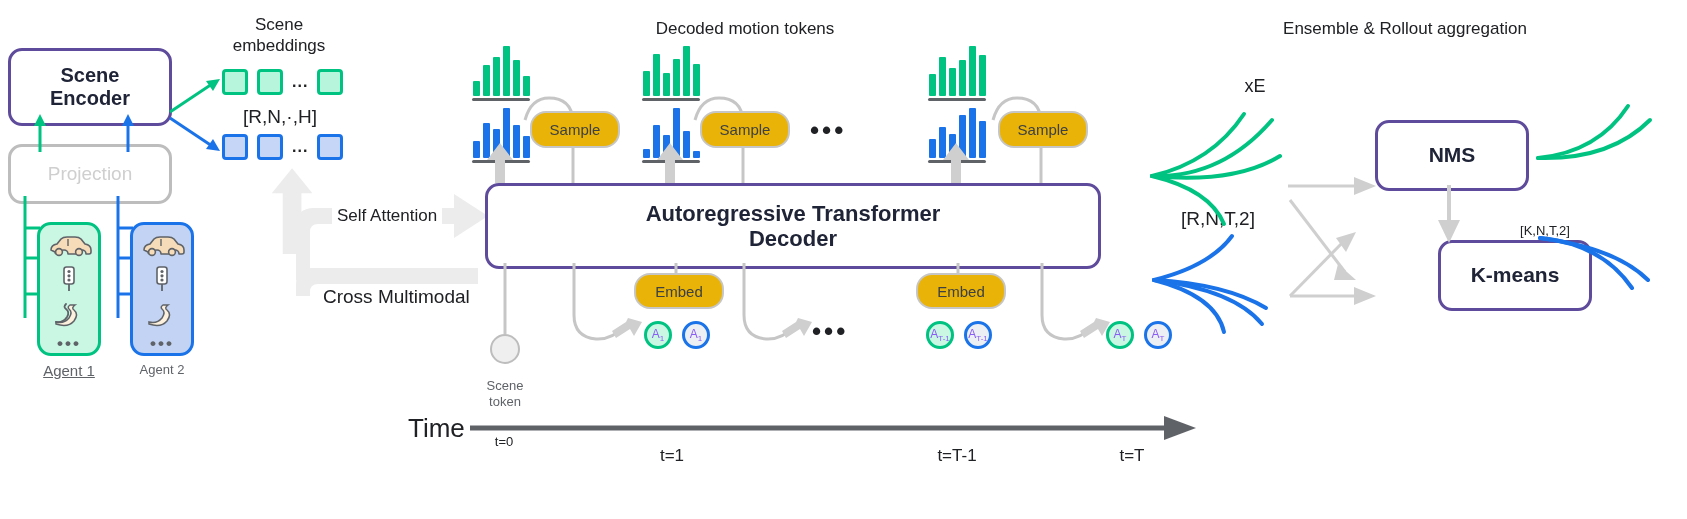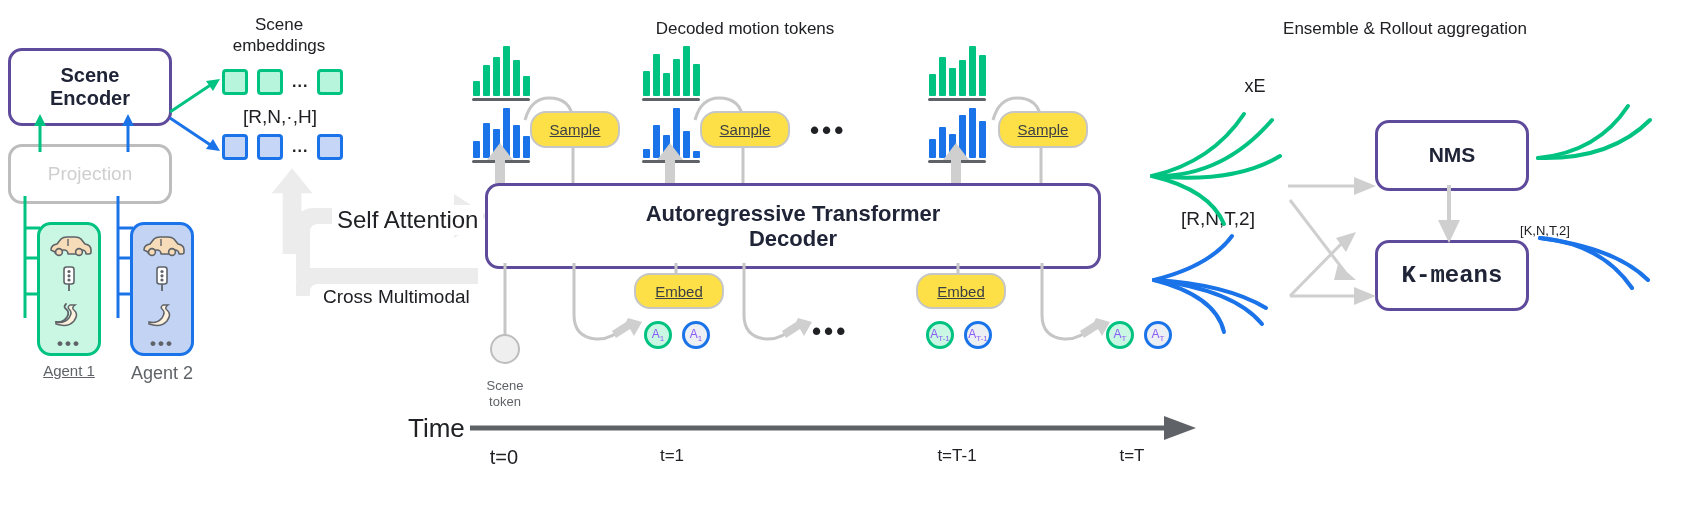--- a/index.html
+++ b/index.html
@@ -14,8 +14,8 @@
     font-weight:bold;color:#202437;line-height:1.15;}
   .box-gray{border:3px solid #bdbdbd;border-radius:14px;background:#fff;
     display:flex;align-items:center;justify-content:center;color:#cfcfcf;}
-  .pill{border:2px solid #c6c6c6;border-radius:16px;background:#fde047;
-    display:flex;align-items:center;justify-content:center;color:#3c4043;text-decoration:underline;}
+  .pill{border:2px solid #c6c6c6;border-radius:16px;background:#eab308;
+    display:flex;align-items:center;justify-content:center;color:#3c4043;}
 
   .cap{color:#202124;white-space:pre;text-align:center;line-height:1.25;}
   .cap-gray{color:#5f6368;}

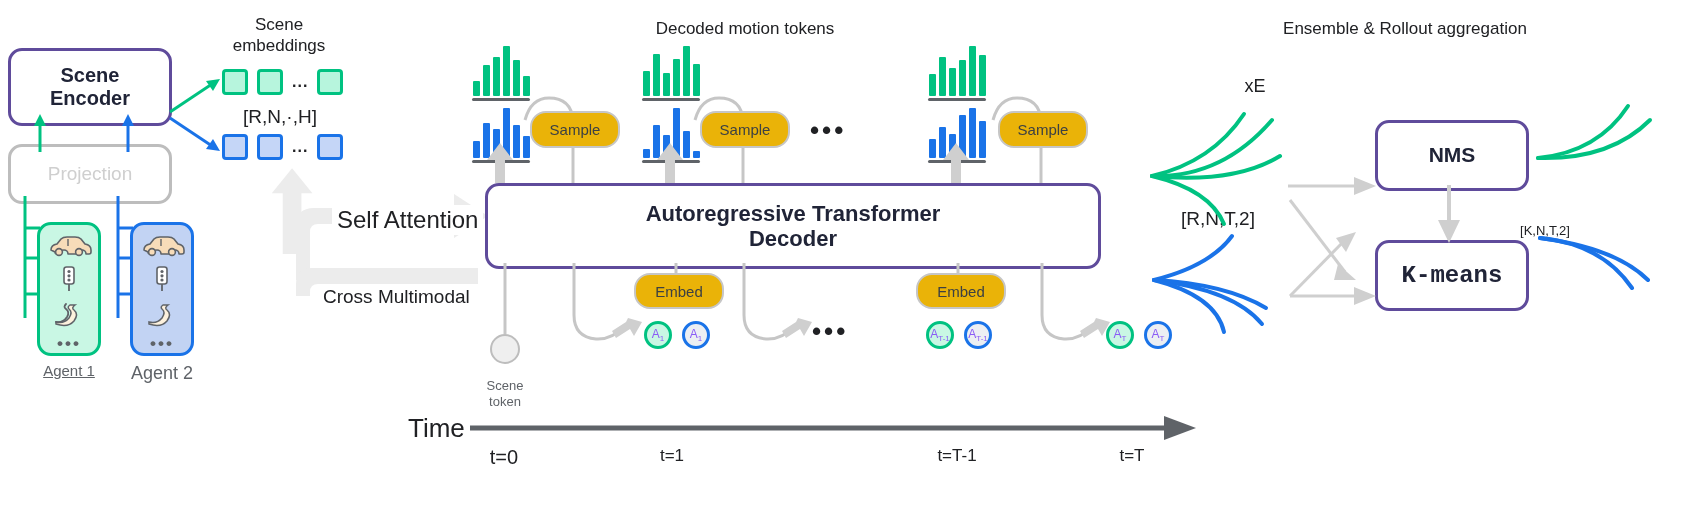--- a/index.html
+++ b/index.html
@@ -162,7 +162,7 @@
   </svg>
 
   <div class="abs" style="left:332px;top:205px;background:#fff;padding:1px 5px;">
-    <span style="font-size:24px;">Self Attention</span>
+    <span style="font-size:17px;">Self Attention</span>
   </div>
   <div class="abs" style="left:318px;top:285px;background:#fff;padding:1px 5px;">
     <span style="font-size:19px;">Cross Multimodal</span>

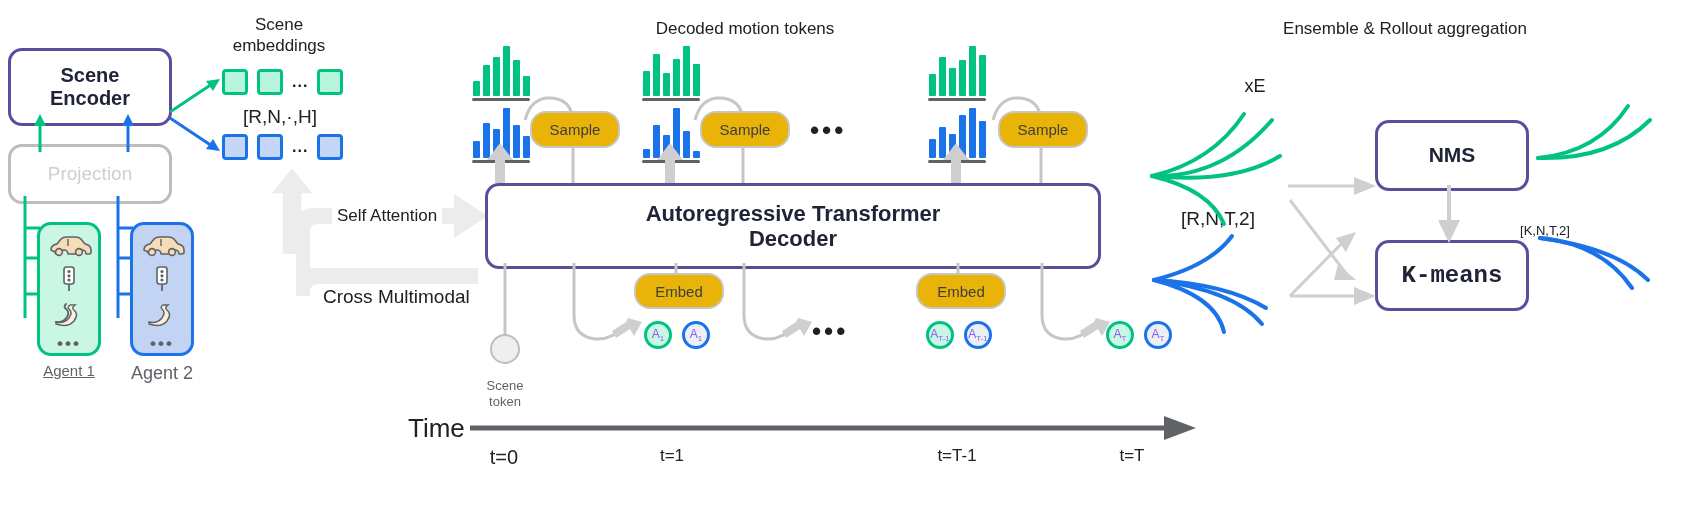--- a/index.html
+++ b/index.html
@@ -348,7 +348,7 @@
   <div class="abs box-purple" style="left:1375px;top:120px;width:148px;height:65px;font-size:21px;">
     <span>NMS</span>
   </div>
-  <div class="abs box-purple" style="left:1375px;top:240px;width:148px;height:65px;font-size:24px;font-family:Liberation Mono, monospace;">
+  <div class="abs box-purple" style="left:1438px;top:240px;width:148px;height:65px;font-size:21px;">
     <span>K-means</span>
   </div>
 

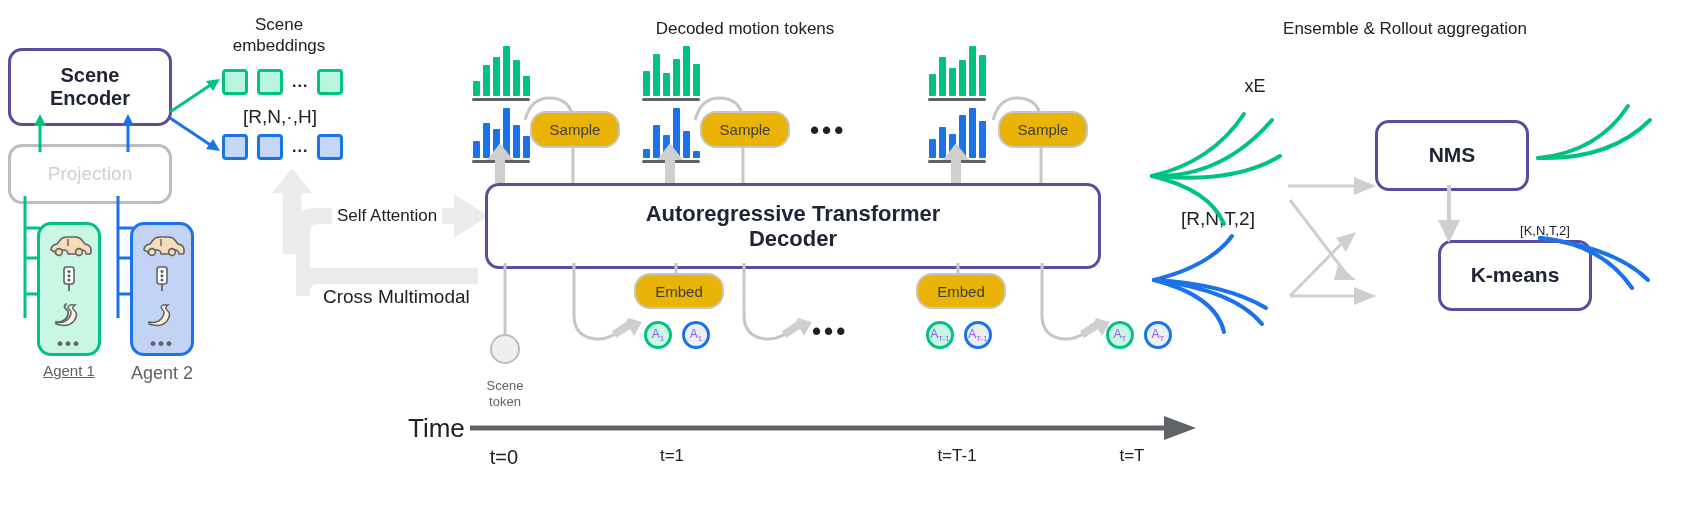--- a/index.html
+++ b/index.html
@@ -123,7 +123,7 @@
     </svg>
     <span class="dd">•••</span>
   </div>
-  <div class="abs cap cap-gray" style="left:114px;top:362px;width:96px;font-size:18px;text-align:center;">Agent 2</div>
+  <div class="abs cap cap-gray" style="left:114px;top:362px;width:96px;font-size:13px;text-align:center;">Agent 2</div>
 
 
   <div class="abs cap" style="left:215px;top:14px;width:128px;font-size:17px;white-space:pre-line;">Scene

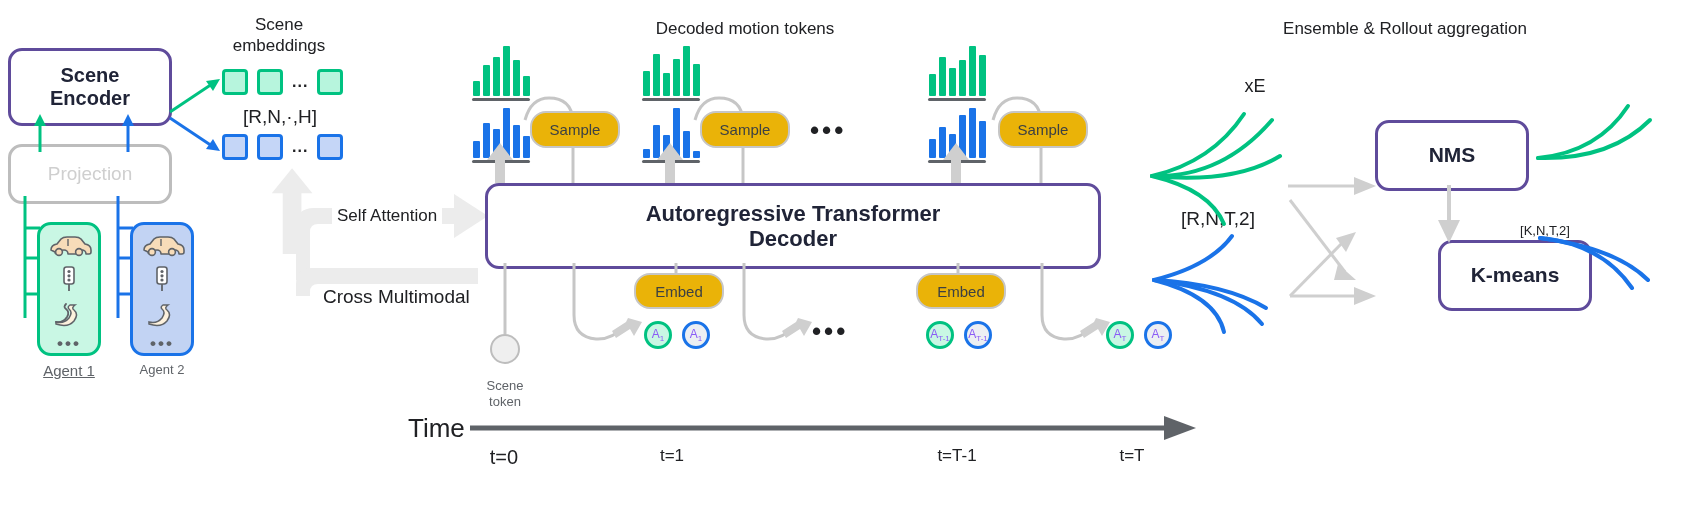--- a/index.html
+++ b/index.html
@@ -336,7 +336,7 @@
     <polygon points="726,14 694,2 694,26" fill="#5f6368"></polygon>
   </svg>
 
-  <div class="abs cap" style="left:472px;top:445px;width:64px;font-size:20px;">t=0</div>
+  <div class="abs cap" style="left:472px;top:434px;width:64px;font-size:13px;">t=0</div>
   <div class="abs cap" style="left:640px;top:445px;width:64px;font-size:17px;">t=1</div>
   <div class="abs cap" style="left:920px;top:445px;width:74px;font-size:17px;">t=T-1</div>
   <div class="abs cap" style="left:1100px;top:445px;width:64px;font-size:17px;">t=T</div>

